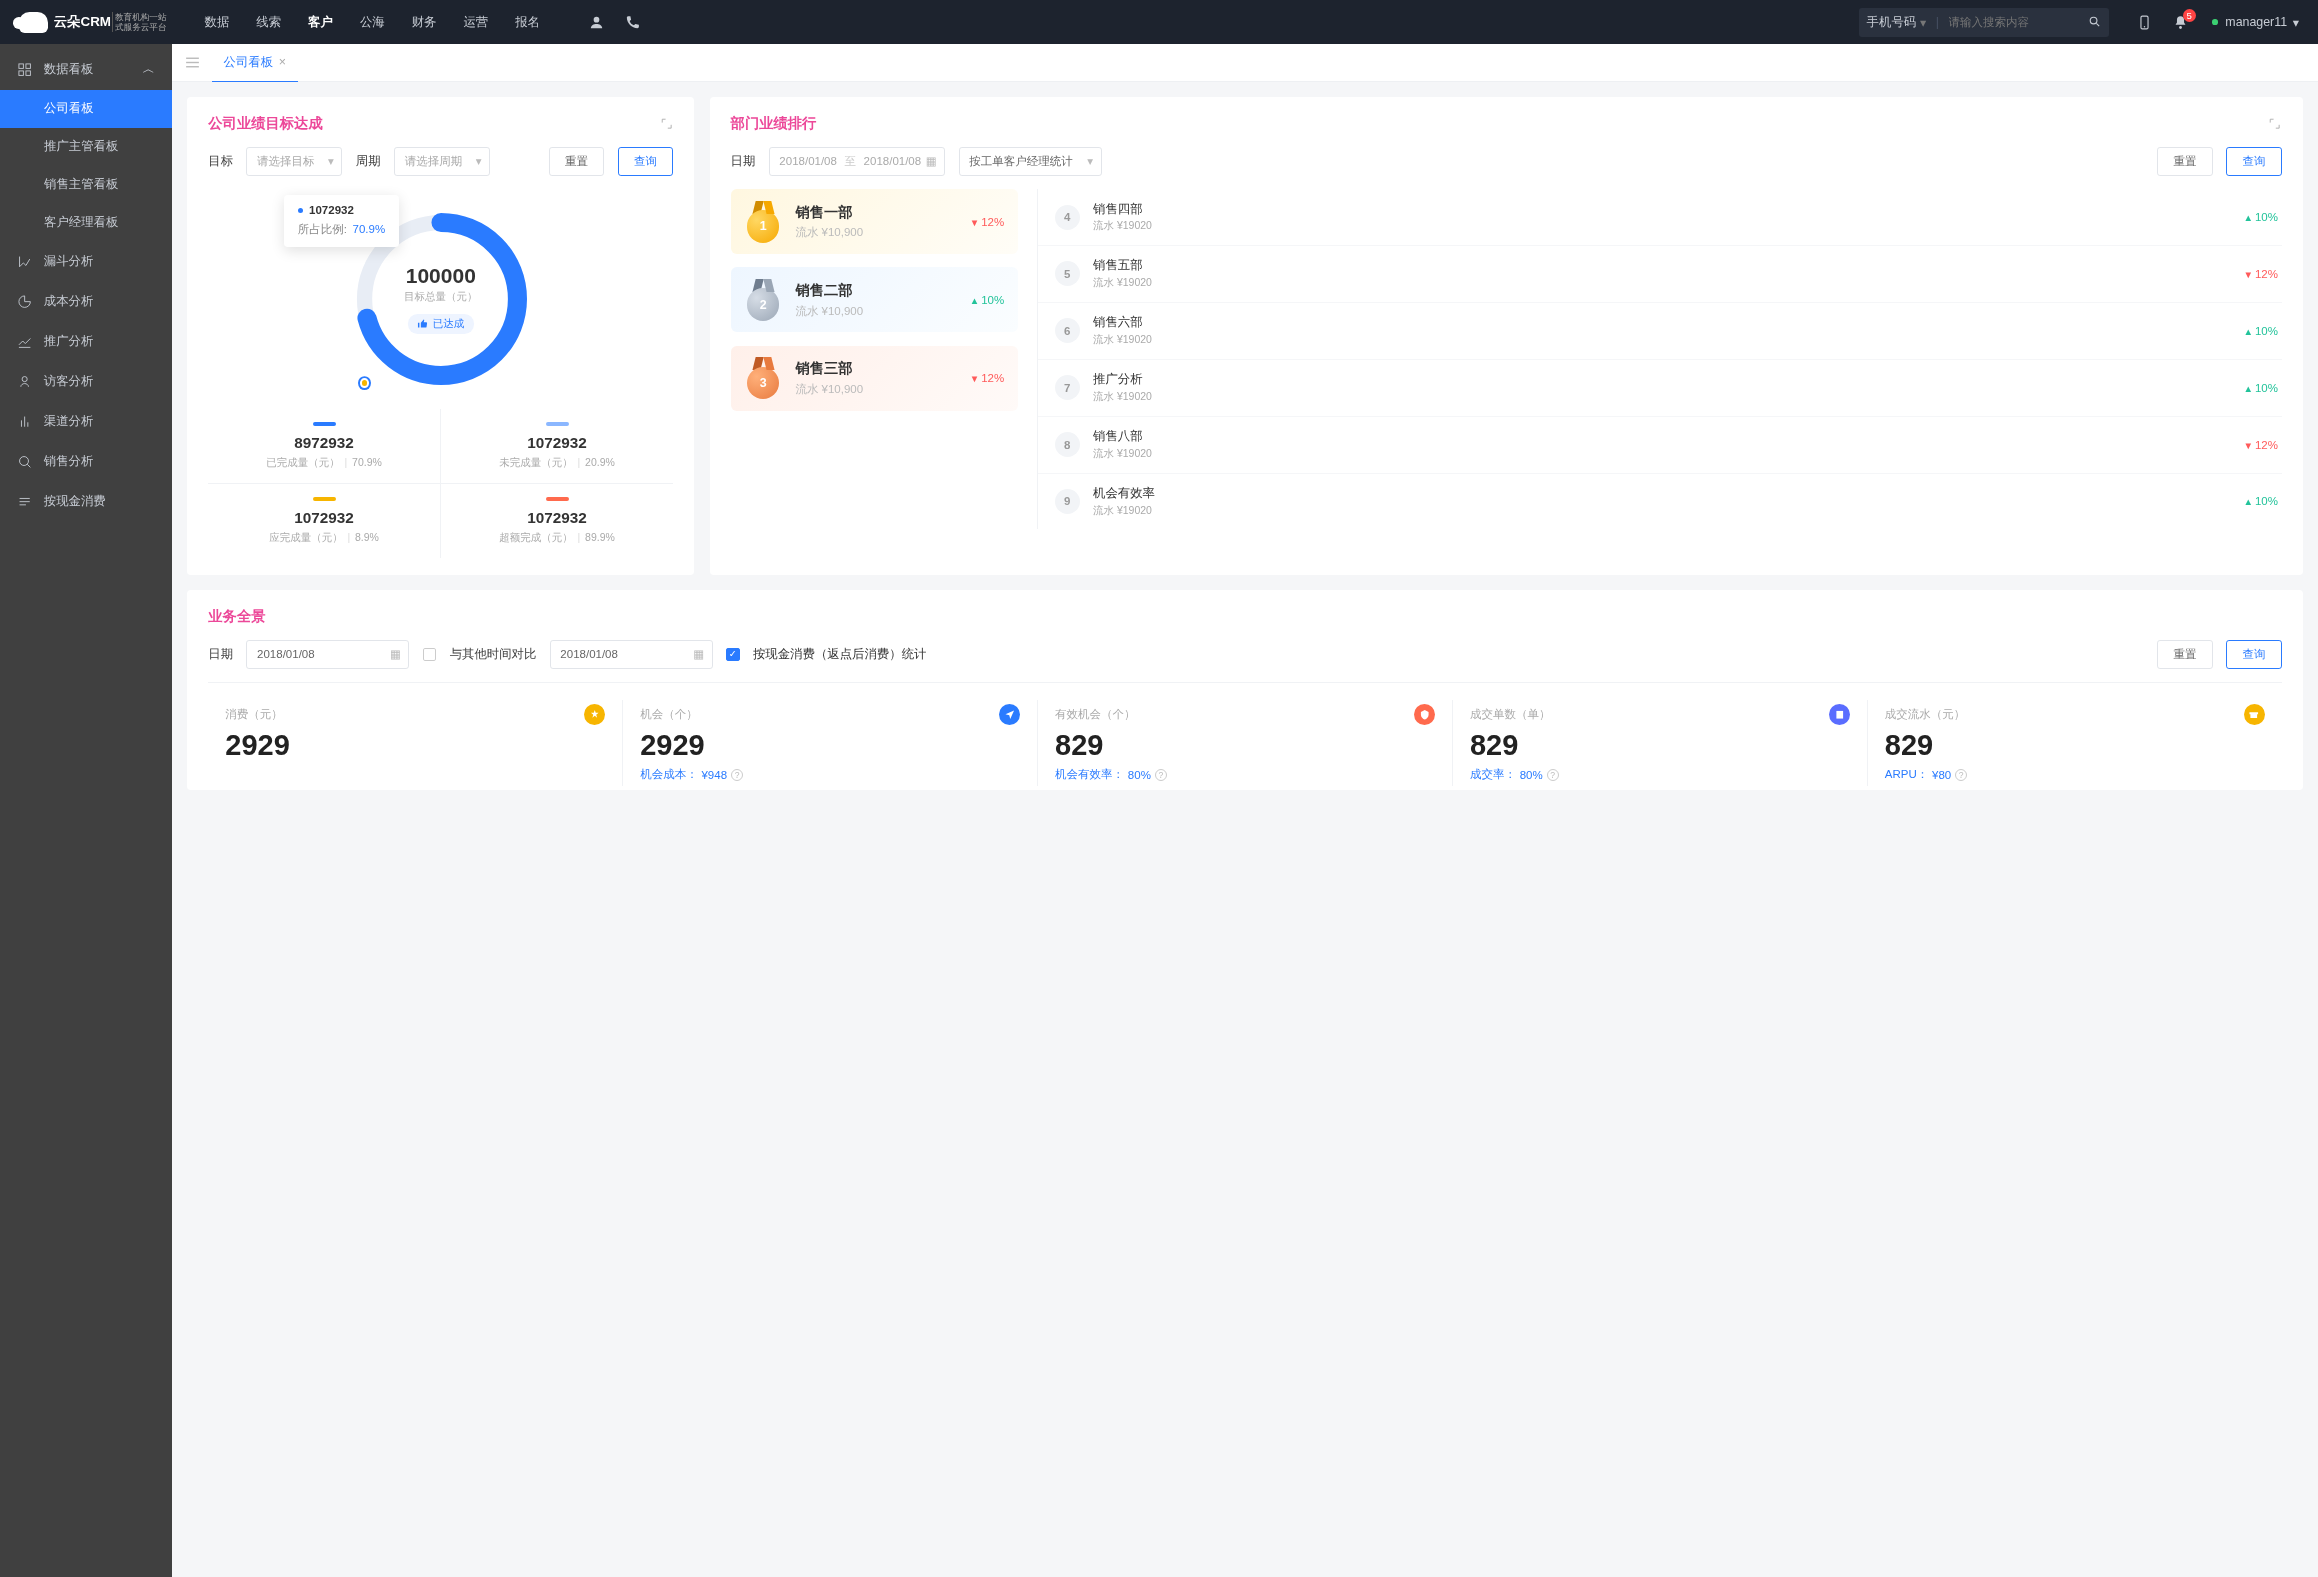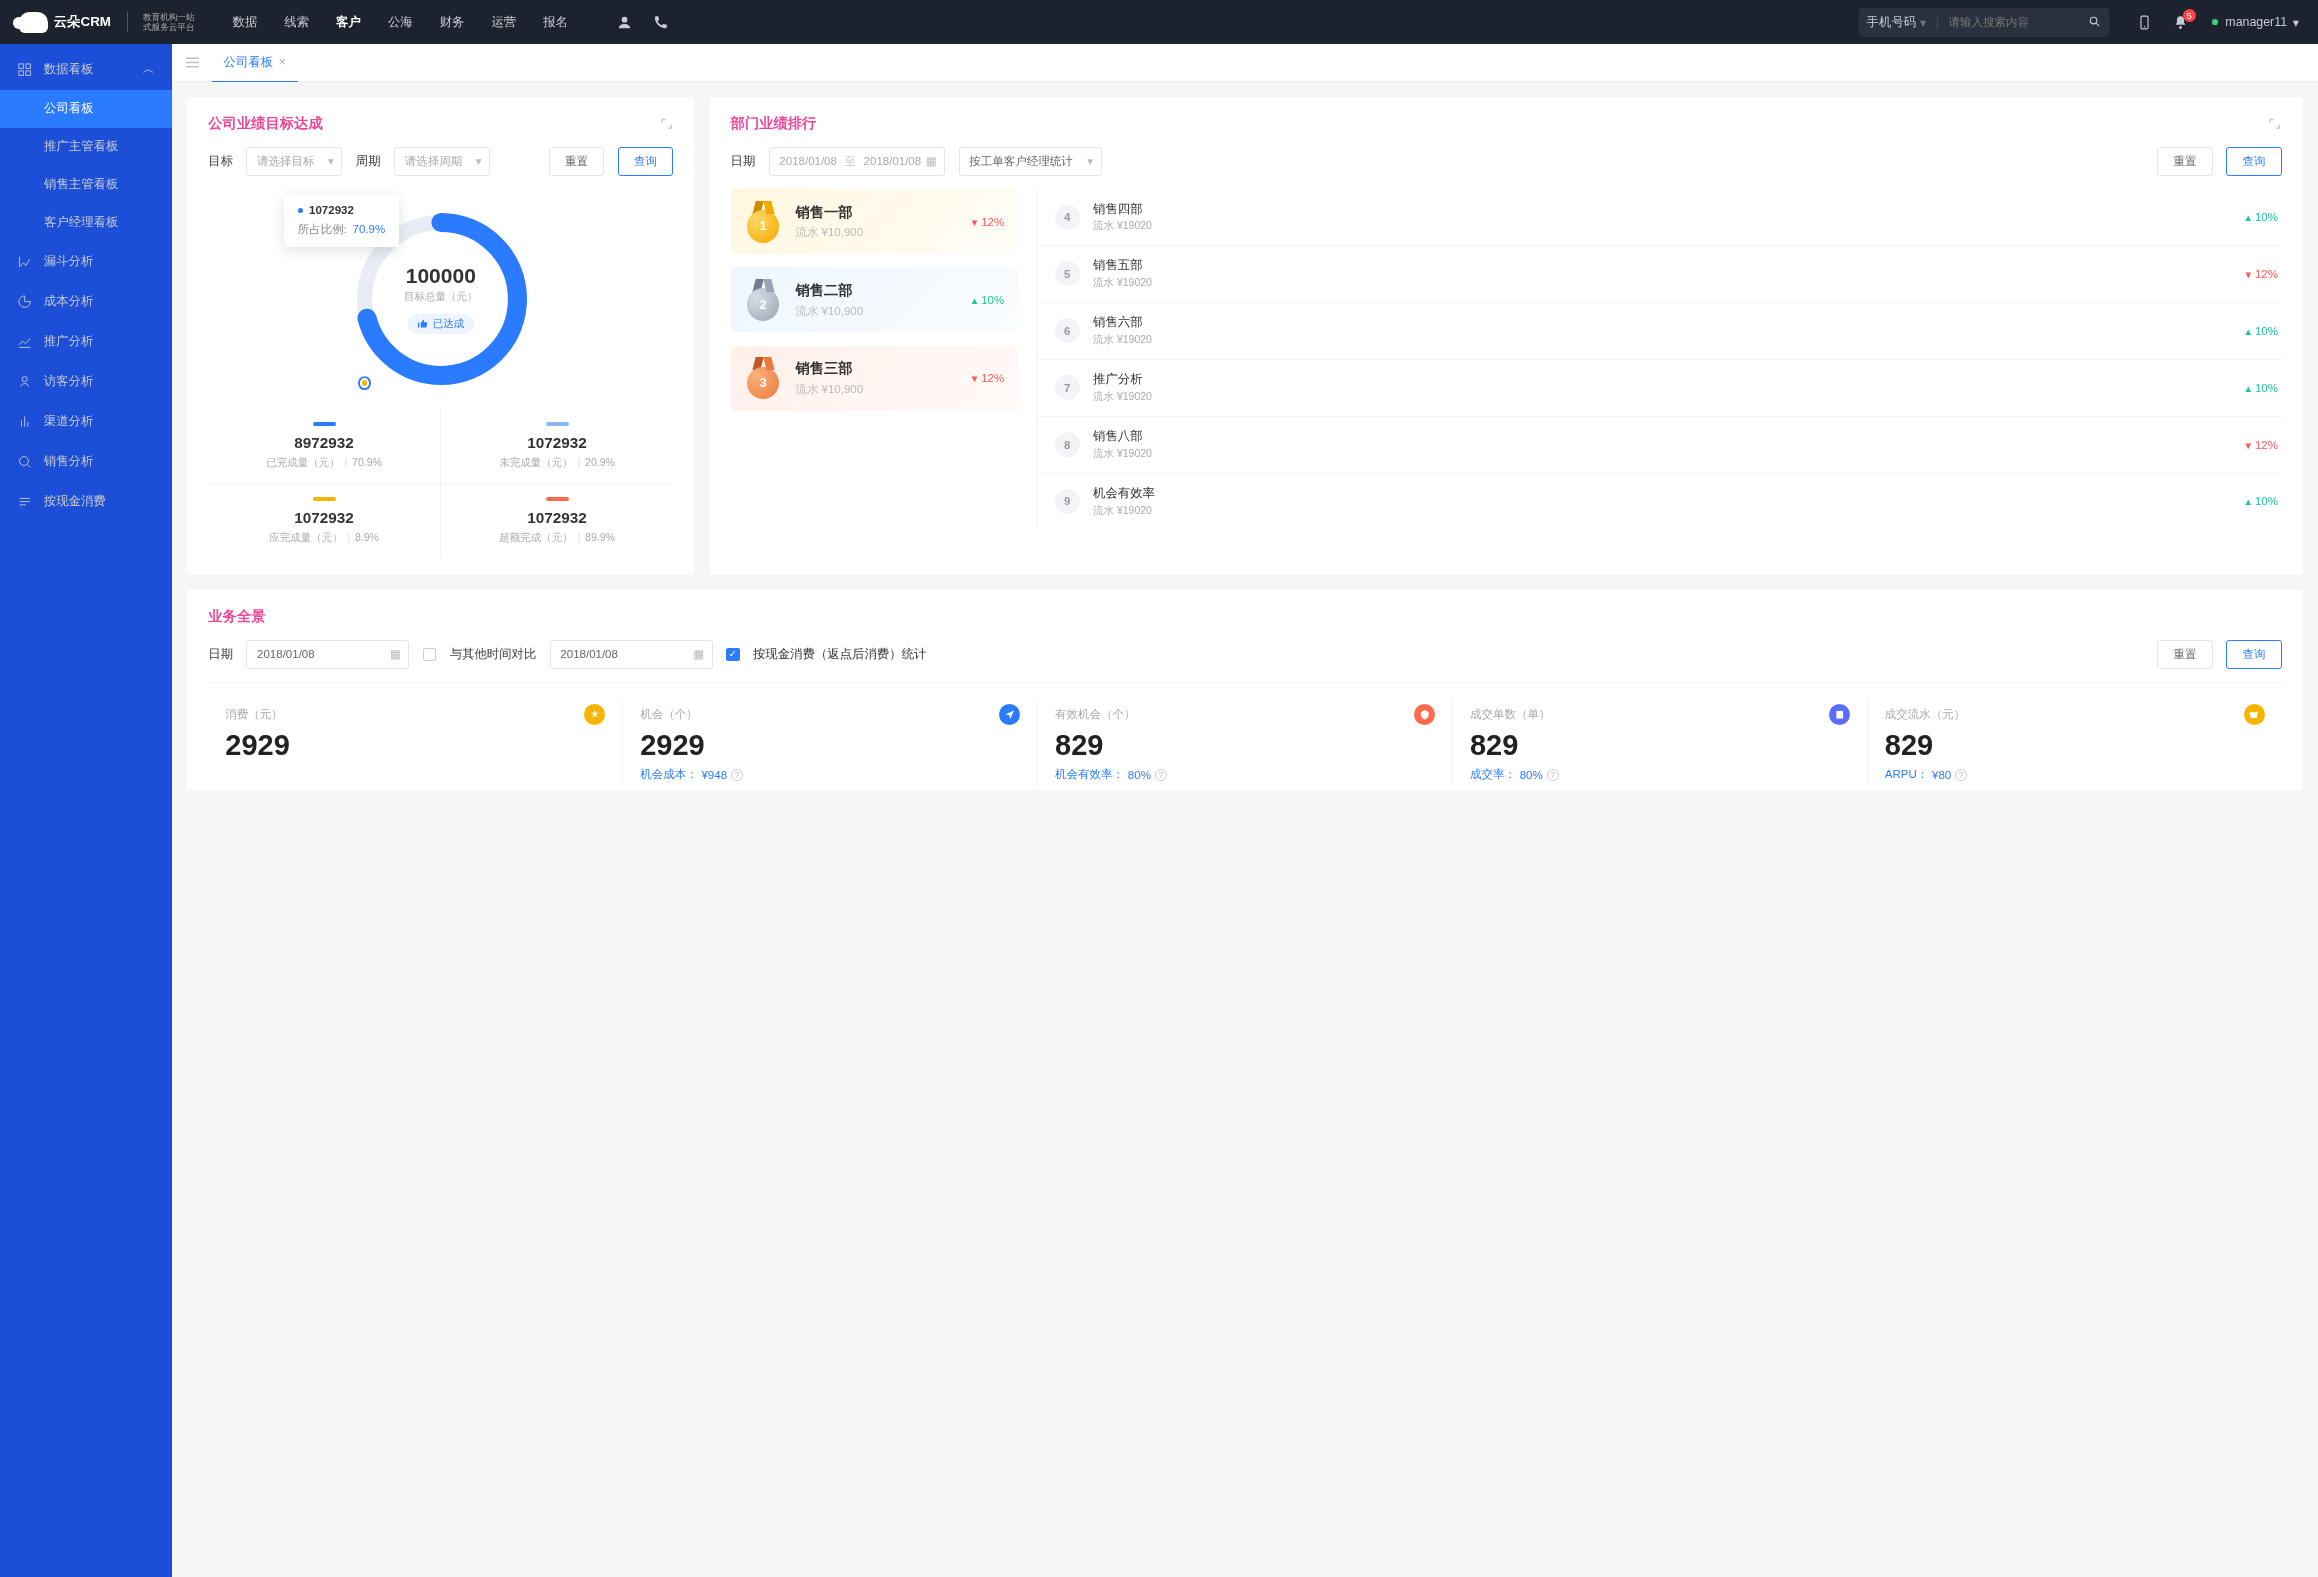--- a/index.html
+++ b/index.html
@@ -11,7 +11,7 @@
 .topbar .logo-cloud { width: 29px; height: 21px; background: #fff; border-radius: 10.5px 10.5px 5.7px 5.7px; position: relative; margin-right: 5.7px;}
 .topbar .logo-cloud::before { content:""; position:absolute; left:-5.7px; top:5.7px; width:11.5px; height:11.5px; background:#fff; border-radius:50%;}
 .topbar .logo-text { font-size: 13.4px; color:#fff; font-weight:600; }
-.topbar .logo-sub { font-size: 8.6px; color:#aaa; margin-left:16px; border-left:1px solid #555; padding-left:15px; line-height:1.2;}
+.topbar .logo-sub { font-size: 8.6px; color:#aaa; margin-left:1px; border-left:1px solid #555; padding-left:2px; line-height:1.2;}
 .topbar .nav { display: flex; gap: 27px; }
 .topbar .nav li { list-style: none; color:#c7ccd4; font-size:12.4px; cursor:pointer;}
 .topbar .nav li.active { color:#fff; font-weight:600;}

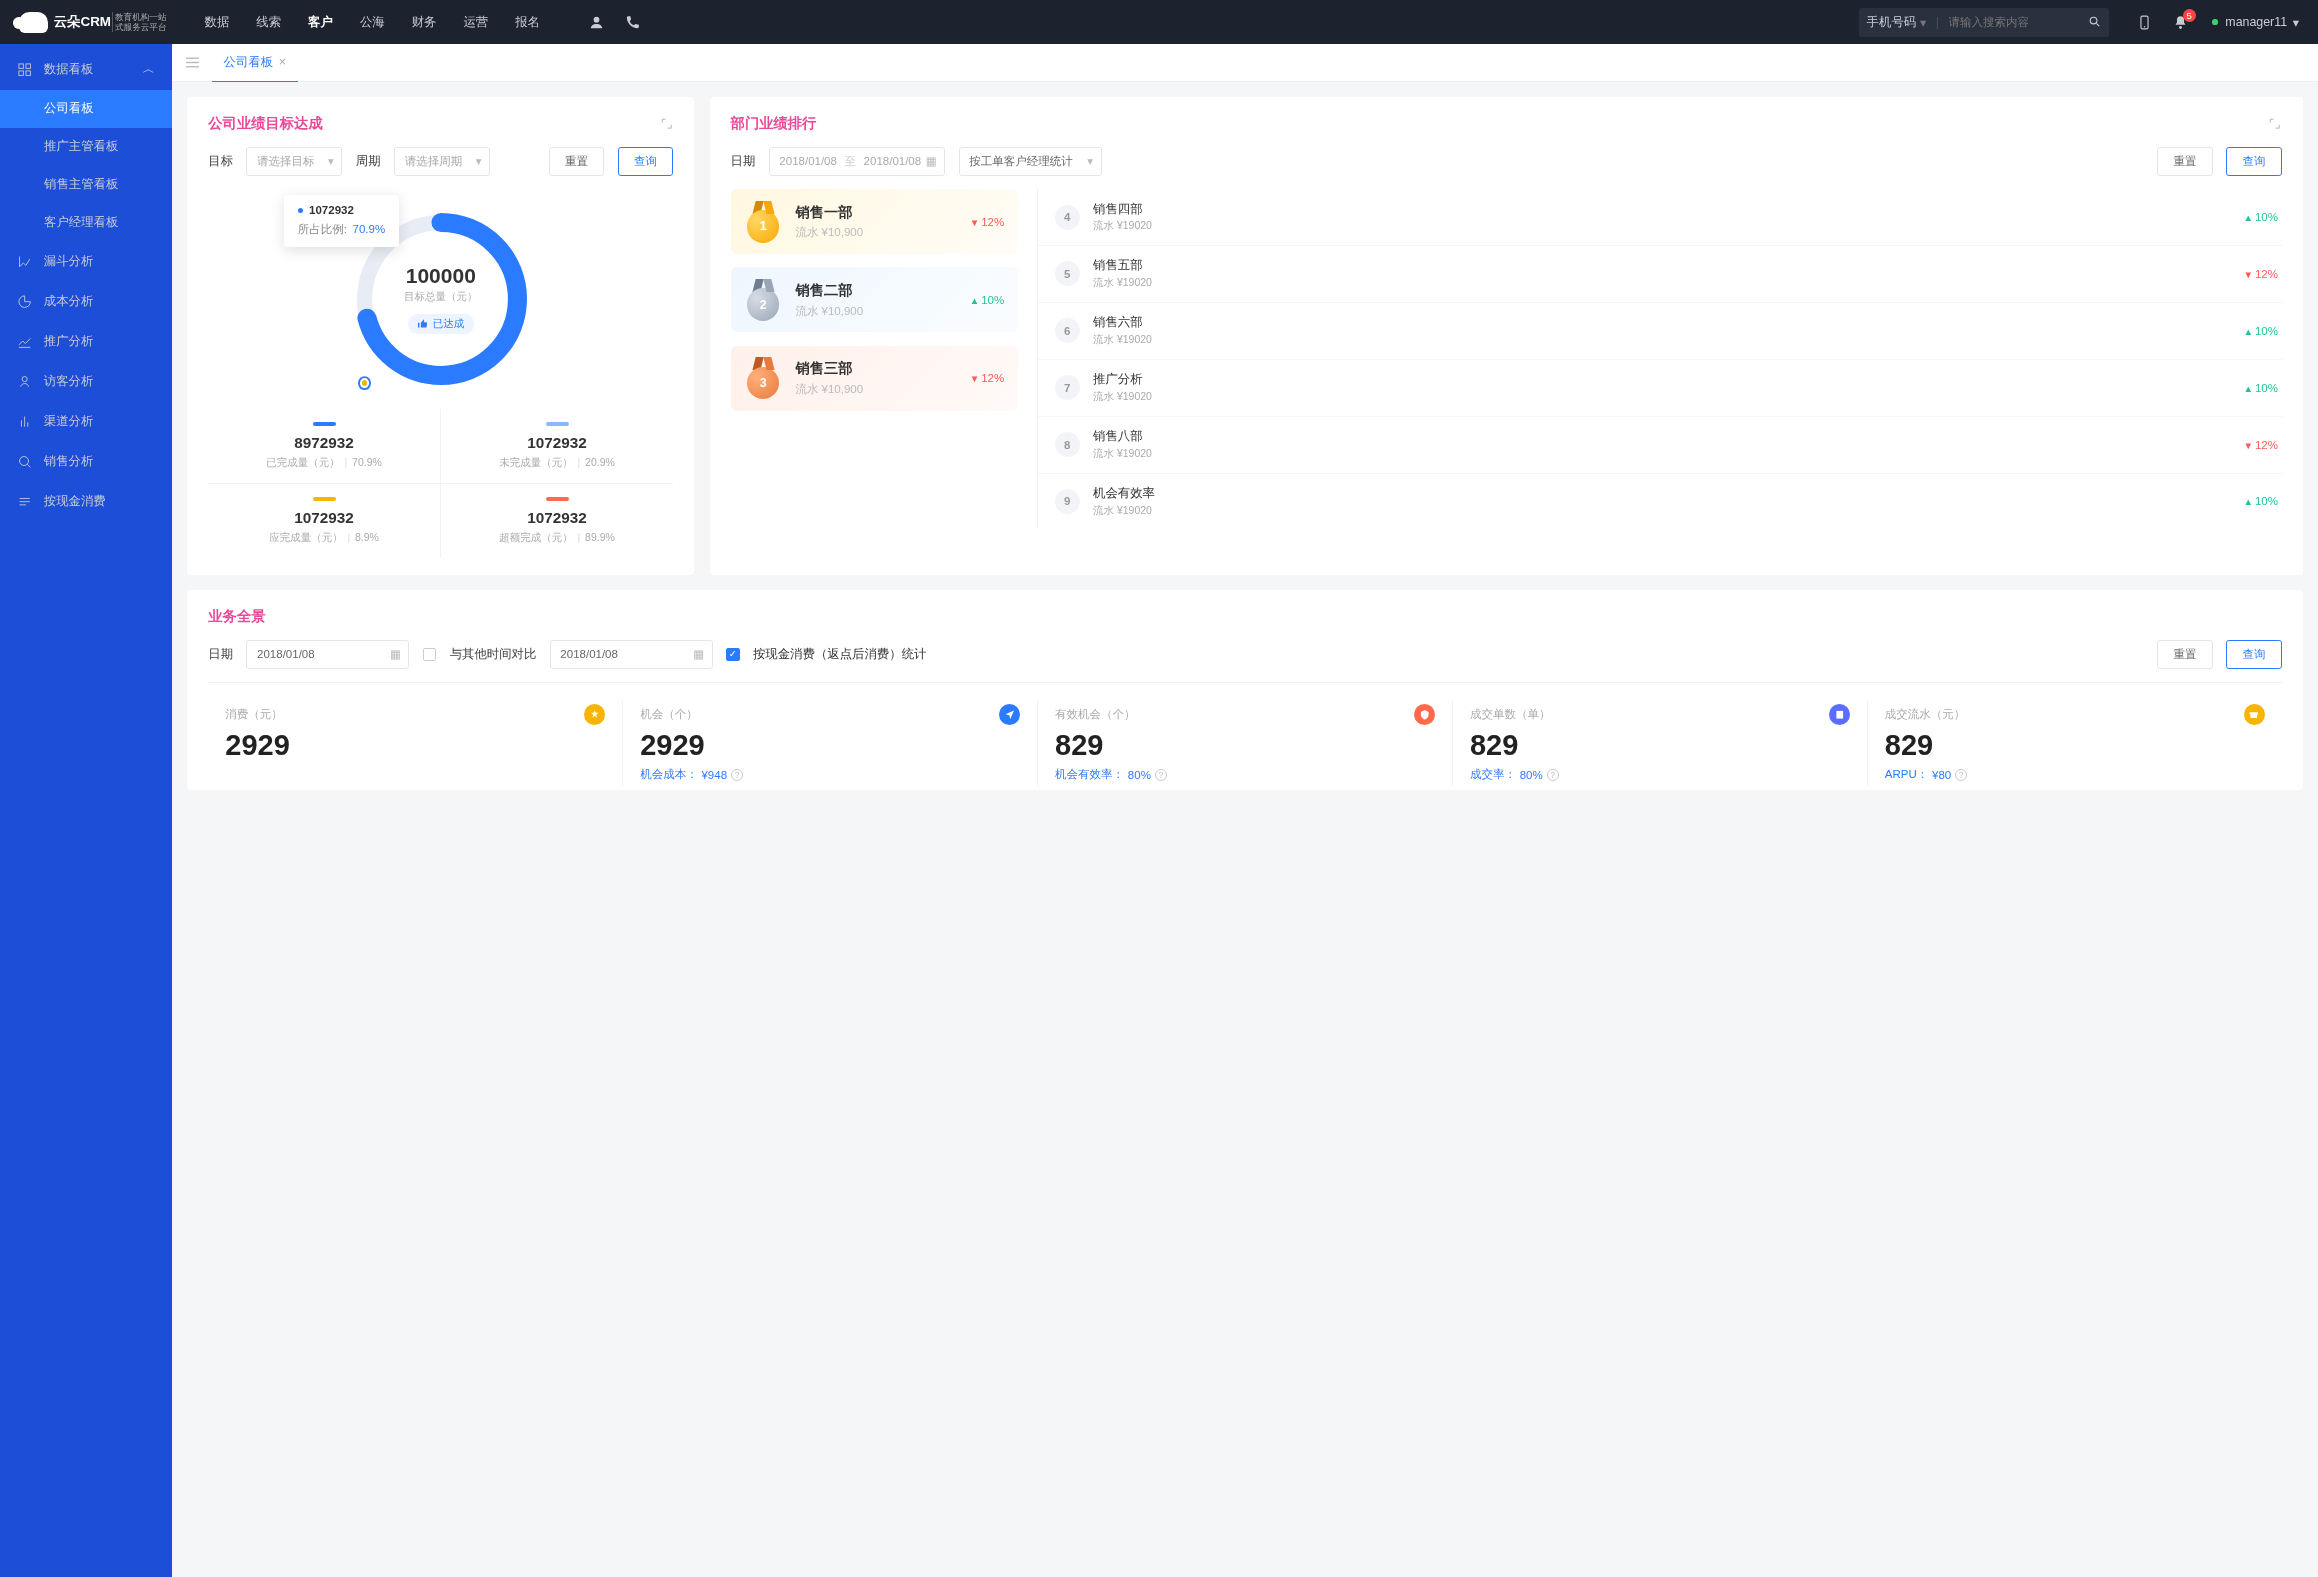--- a/index.html
+++ b/index.html
@@ -27,7 +27,7 @@
 
 
 .main { display:flex; height: calc(100vh - 44px); min-height: 803px;}
-.sidebar { width: 172px; background:#1d4ed8; color:#c7ccd4; flex-shrink:0; padding-top:5.7px;}
+.sidebar { width: 172px; background:#404040; color:#c7ccd4; flex-shrink:0; padding-top:5.7px;}
 .sidebar .menu-header, .sidebar .menu-item { display:flex; align-items:center; padding:0 17px; height:40px; cursor:pointer; font-size:12.4px;}
 .sidebar .menu-header .mi-icon, .sidebar .menu-item .mi-icon { width:15.3px; height:15.3px; margin-right:11.5px; fill:#c7ccd4; flex-shrink:0;}
 .sidebar .menu-header .chev { margin-left:auto;}

